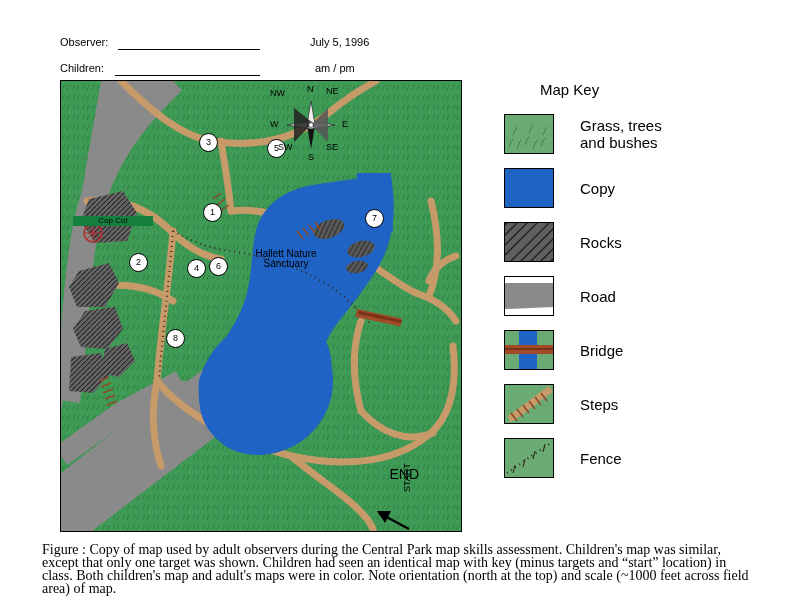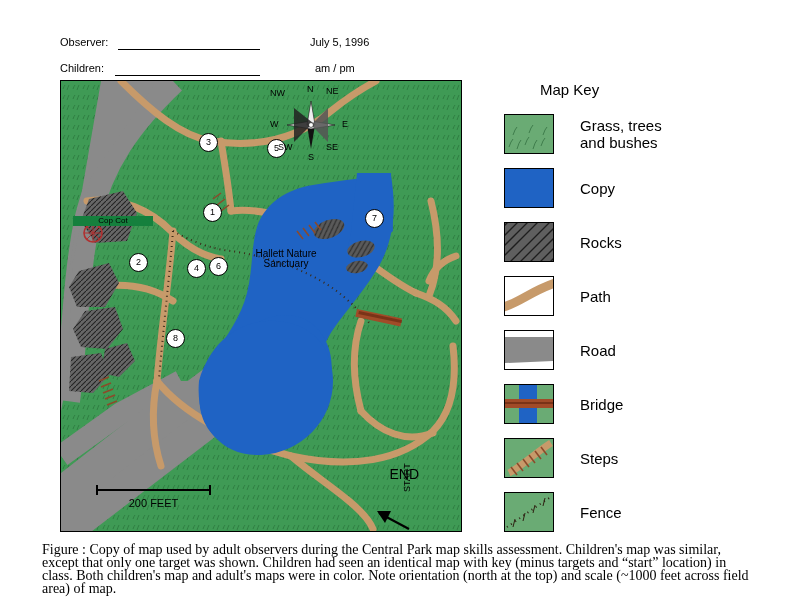--- a/index.html
+++ b/index.html
@@ -380,15 +380,6 @@
     <div class="key-label">Rocks</div>
   </div>
 
-  <div class="key-row">
-    <div class="key-swatch">
-      <svg width="48" height="38" xmlns="http://www.w3.org/2000/svg">
-          <rect width="48" height="38" fill="#ffffff"></rect>
-      <path d="M-2 30 C 14 26, 26 14, 50 6" stroke="#c79a6a" stroke-width="9" fill="none"></path>
-        </svg>
-    </div>
-    <div class="key-label">Path</div>
-  </div>
 
   <div class="key-row">
     <div class="key-swatch">

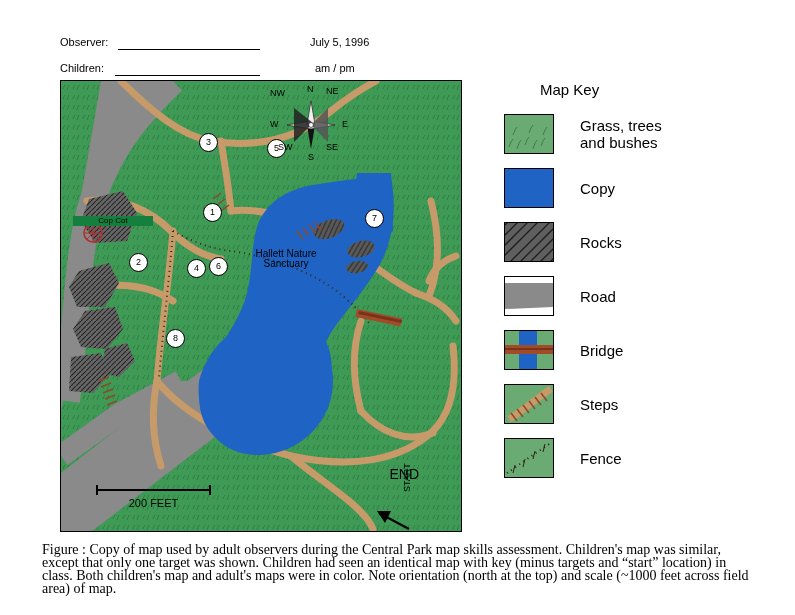--- a/index.html
+++ b/index.html
@@ -324,10 +324,6 @@
     <span class="c-lbl" style="left:2px; top:2px;">NW</span>
   </div>
 
-  <div class="scalebar">
-    <div class="bar"></div>
-    <div class="lbl">200 FEET</div>
-  </div>
 </div>
 
 <div id="map-key">

